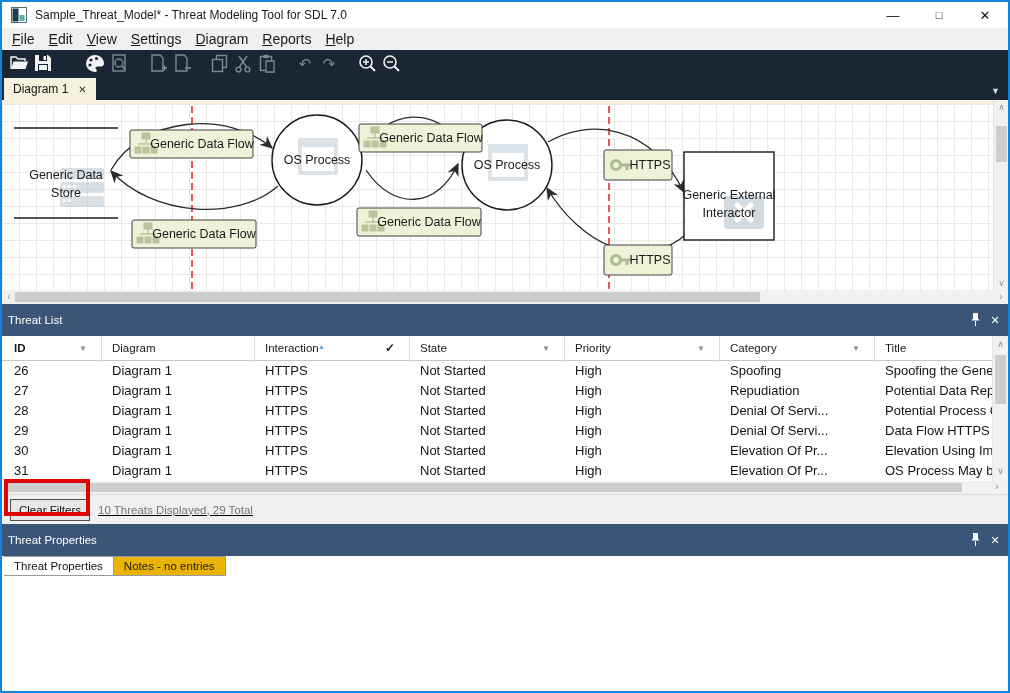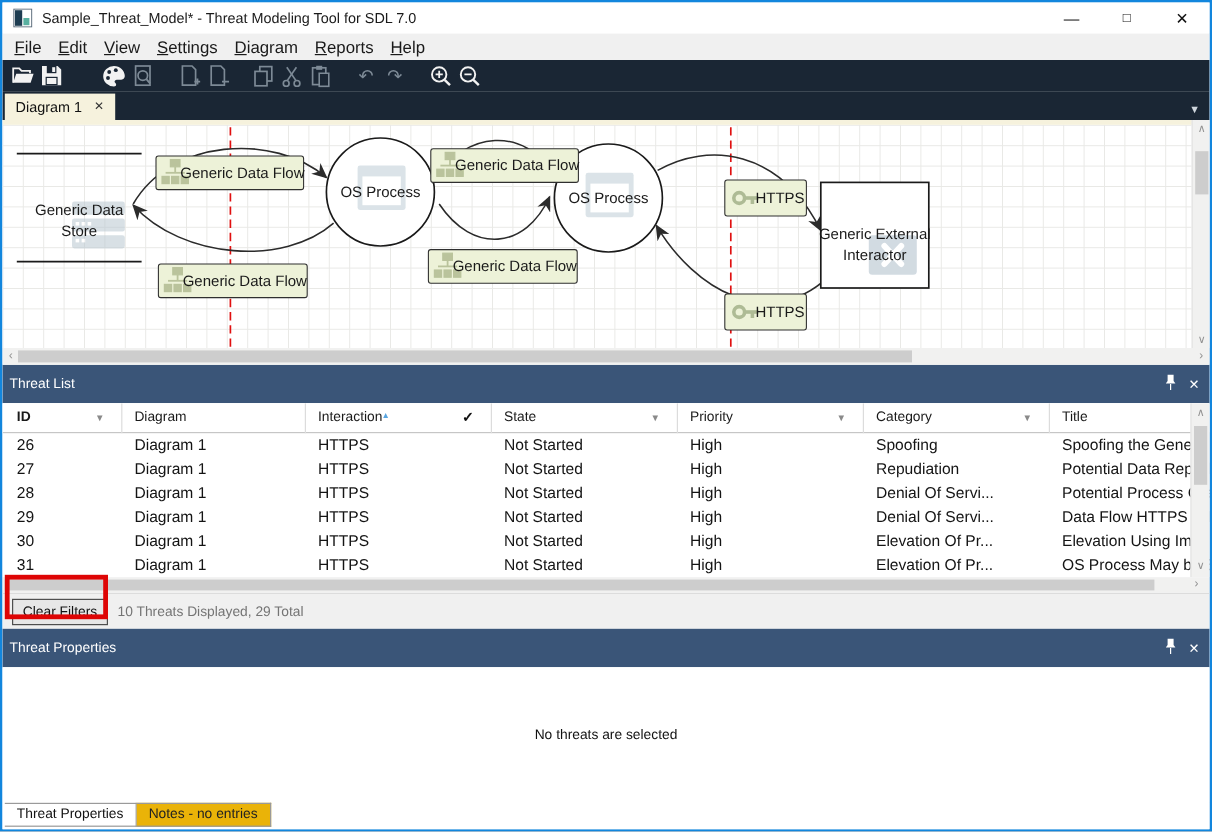--- a/index.html
+++ b/index.html
@@ -90,7 +90,7 @@
 
   
   .filterbar{ height:30px; background:#f0f0f0; display:flex; align-items:center;
-    border-top:1px solid #dcdcdc; }
+    border-top:1px solid #dcdcdc;text-decoration:underline; }
   .clear-filters{ margin-left:8px; height:22px; padding:0 8px; font-size:11.5px;
     font-family:"Liberation Sans",sans-serif; color:#111; background:#e7e7e7;
     border:1px solid #4f4f4f; }

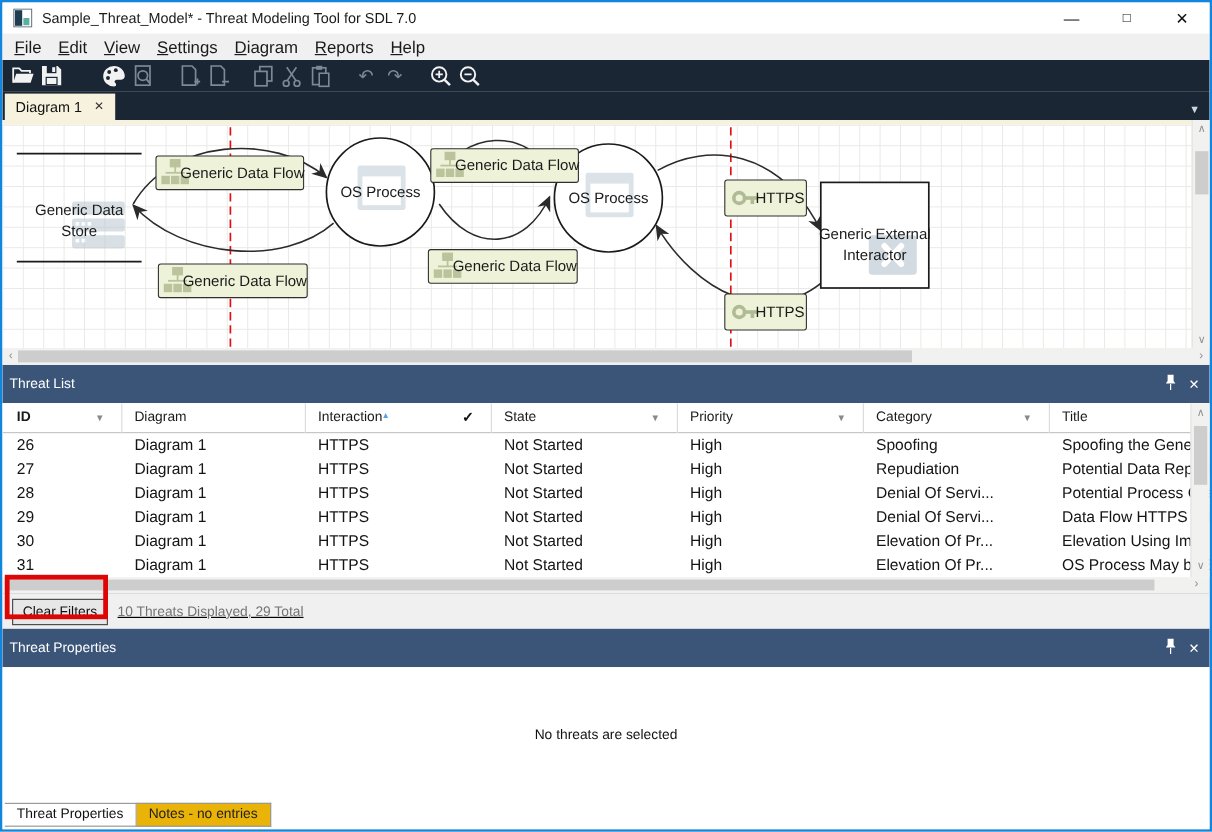--- a/index.html
+++ b/index.html
@@ -505,9 +505,6 @@
     <span class="ph-close">✕</span>
   </div>
 
-  <div class="props">
-    <span class="empty-msg">No threats are selected</span>
-  </div>
 
   <div class="bottom-tabs">
     <div class="btab active">Threat Properties</div>

